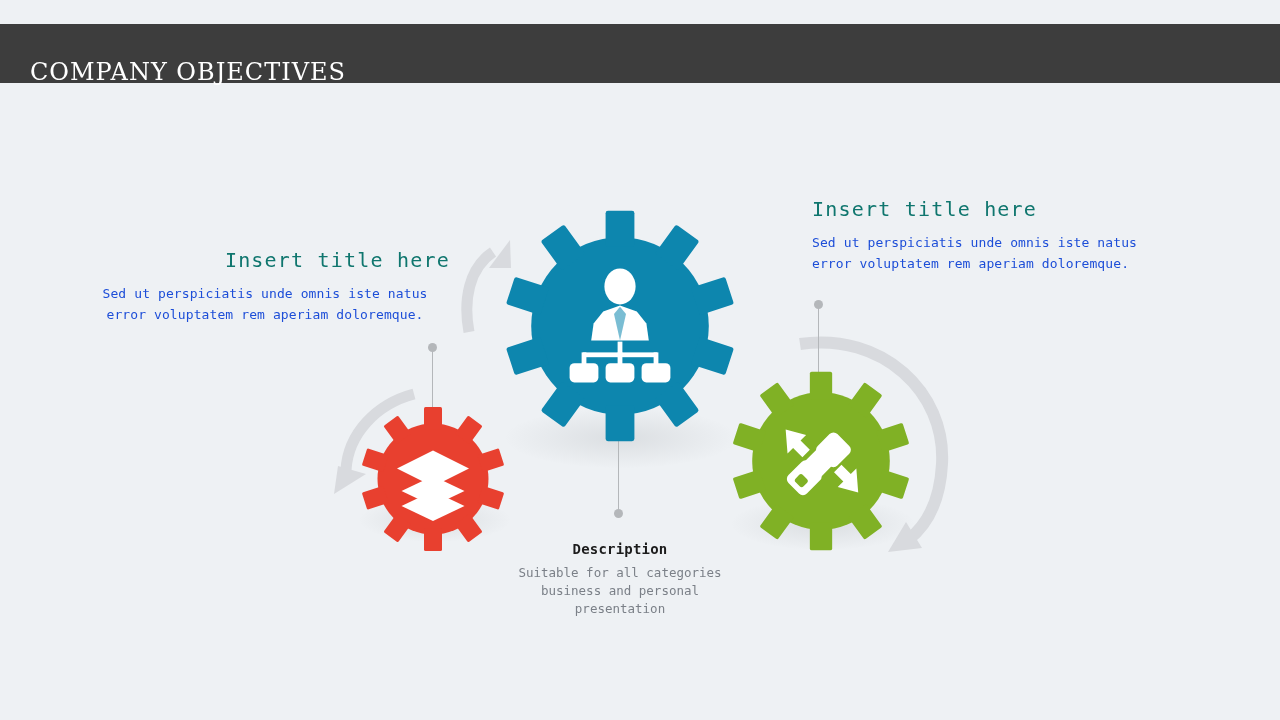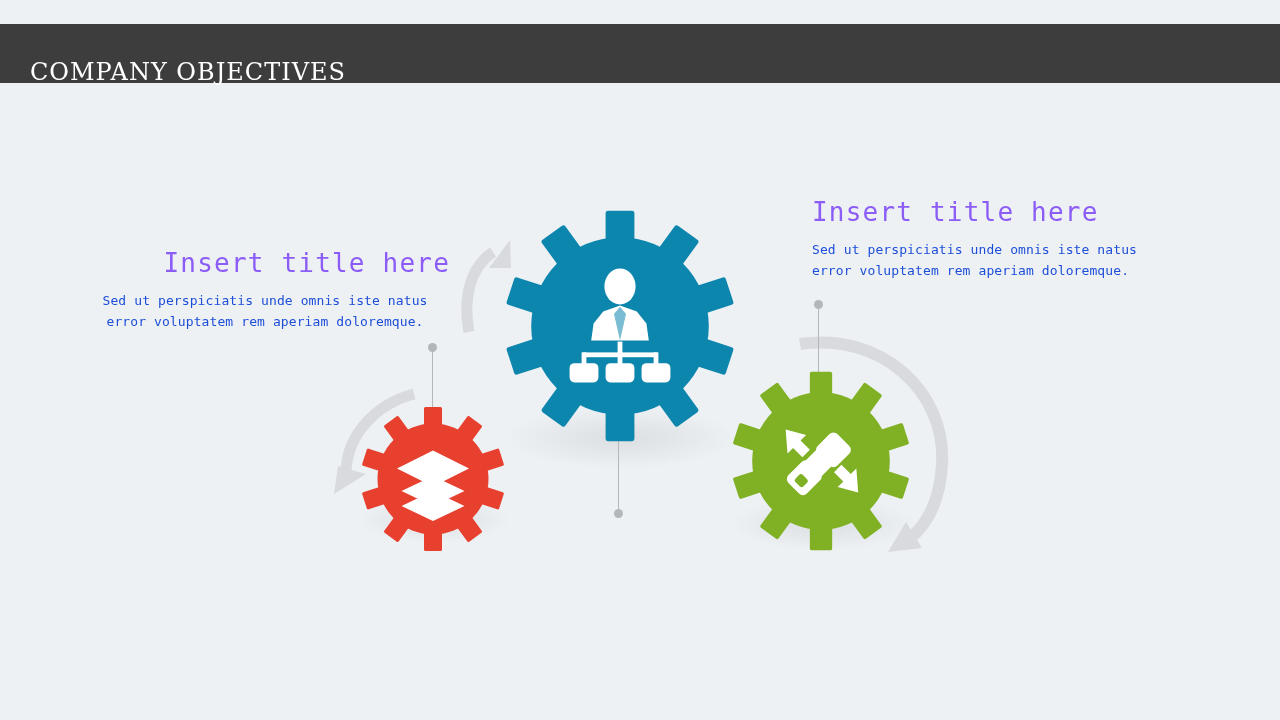--- a/index.html
+++ b/index.html
@@ -49,8 +49,8 @@
   }
   .tb-title {
     font-family: "DejaVu Sans Mono", monospace;
-    font-size: 26px;
-    color: #8b5cf6;
+    font-size: 20px;
+    color: #0f766e;
     letter-spacing: 1.2px;
     line-height: 1.2;
     white-space: nowrap;

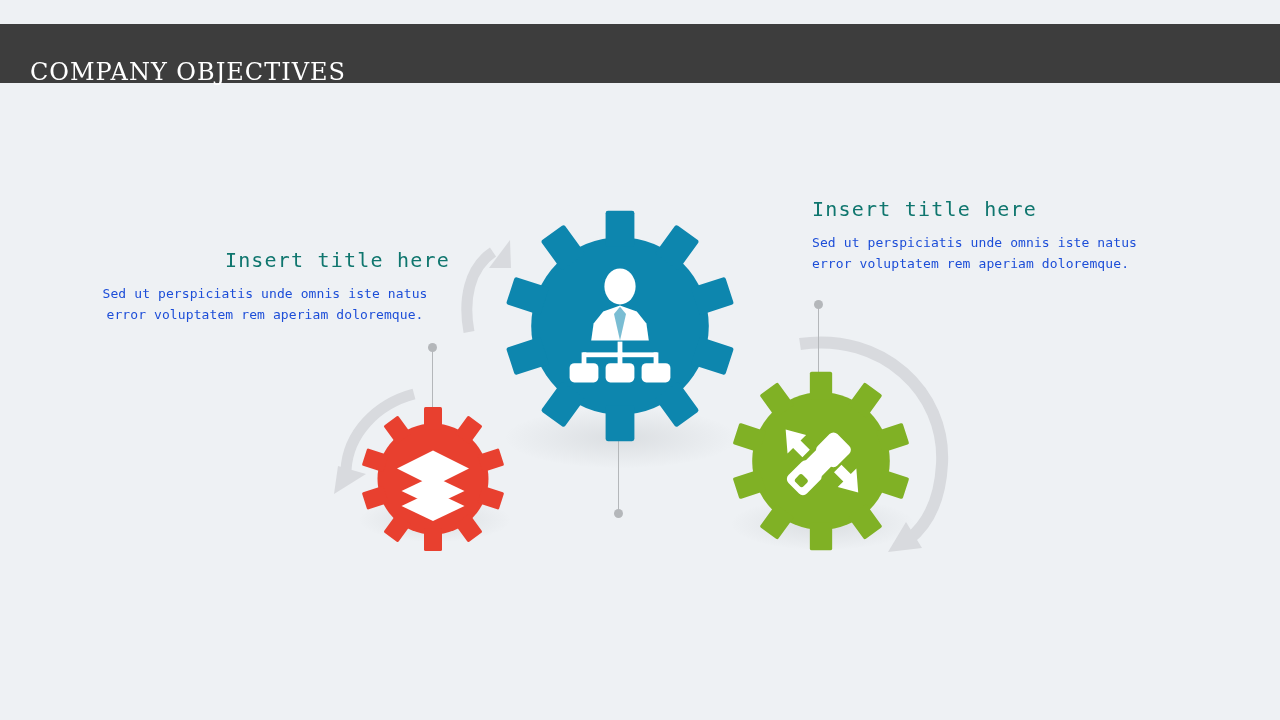--- a/index.html
+++ b/index.html
@@ -299,6 +299,10 @@
     <div class="tb-body">Sed ut perspiciatis unde omnis iste natus error voluptatem rem aperiam doloremque.</div>
   </div>
 
+  <div id="desc-block">
+    <div class="desc-heading">Description</div>
+    <div class="desc-body">Suitable for all categories business and personal presentation</div>
+  </div>
 
 </div>
 

